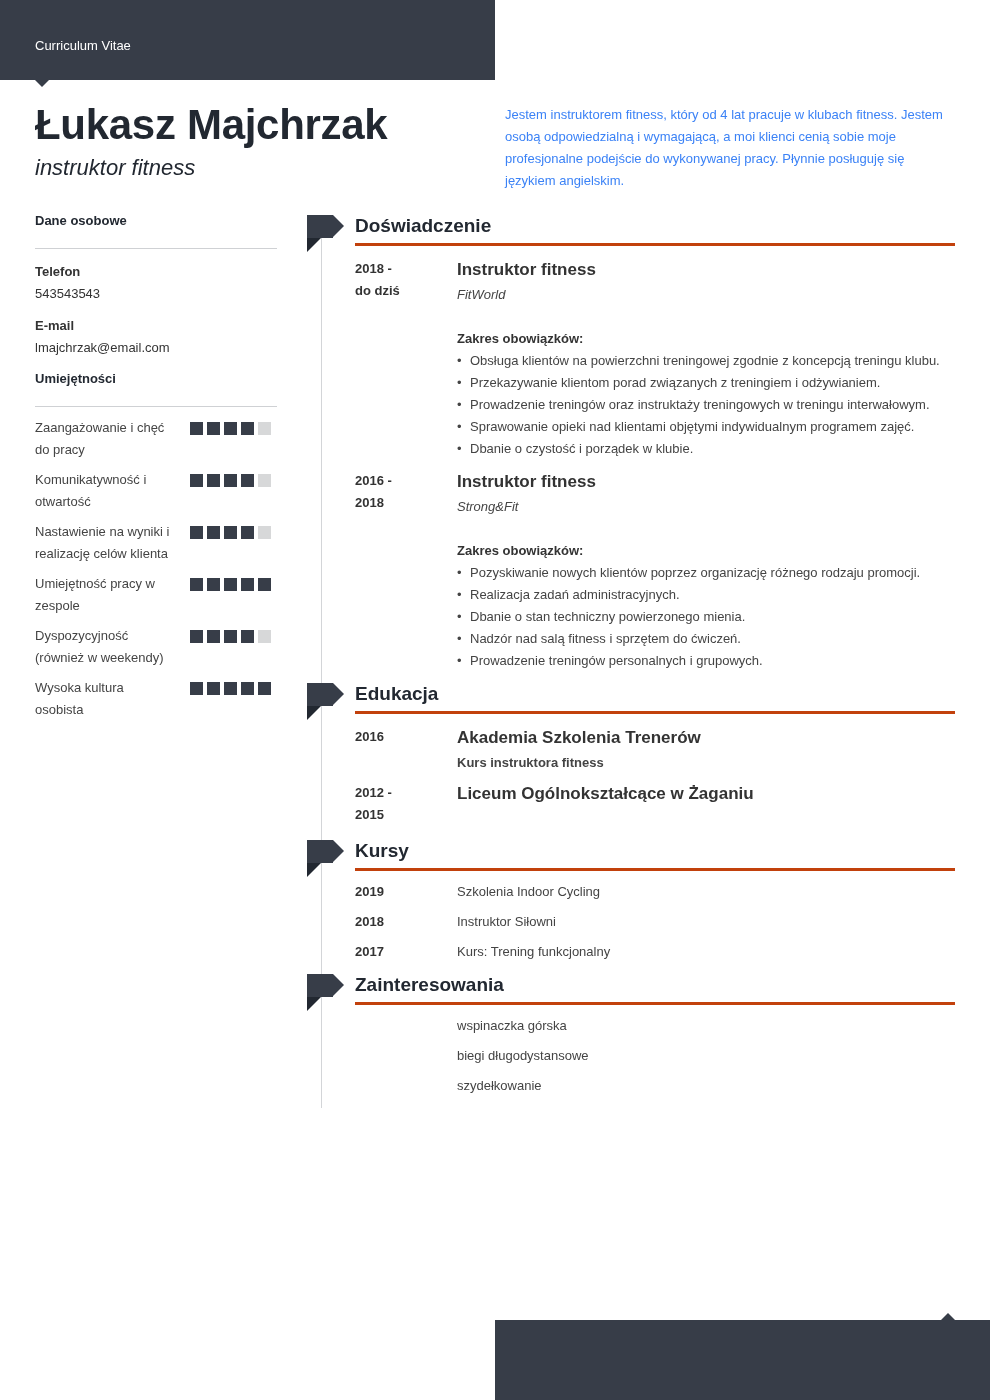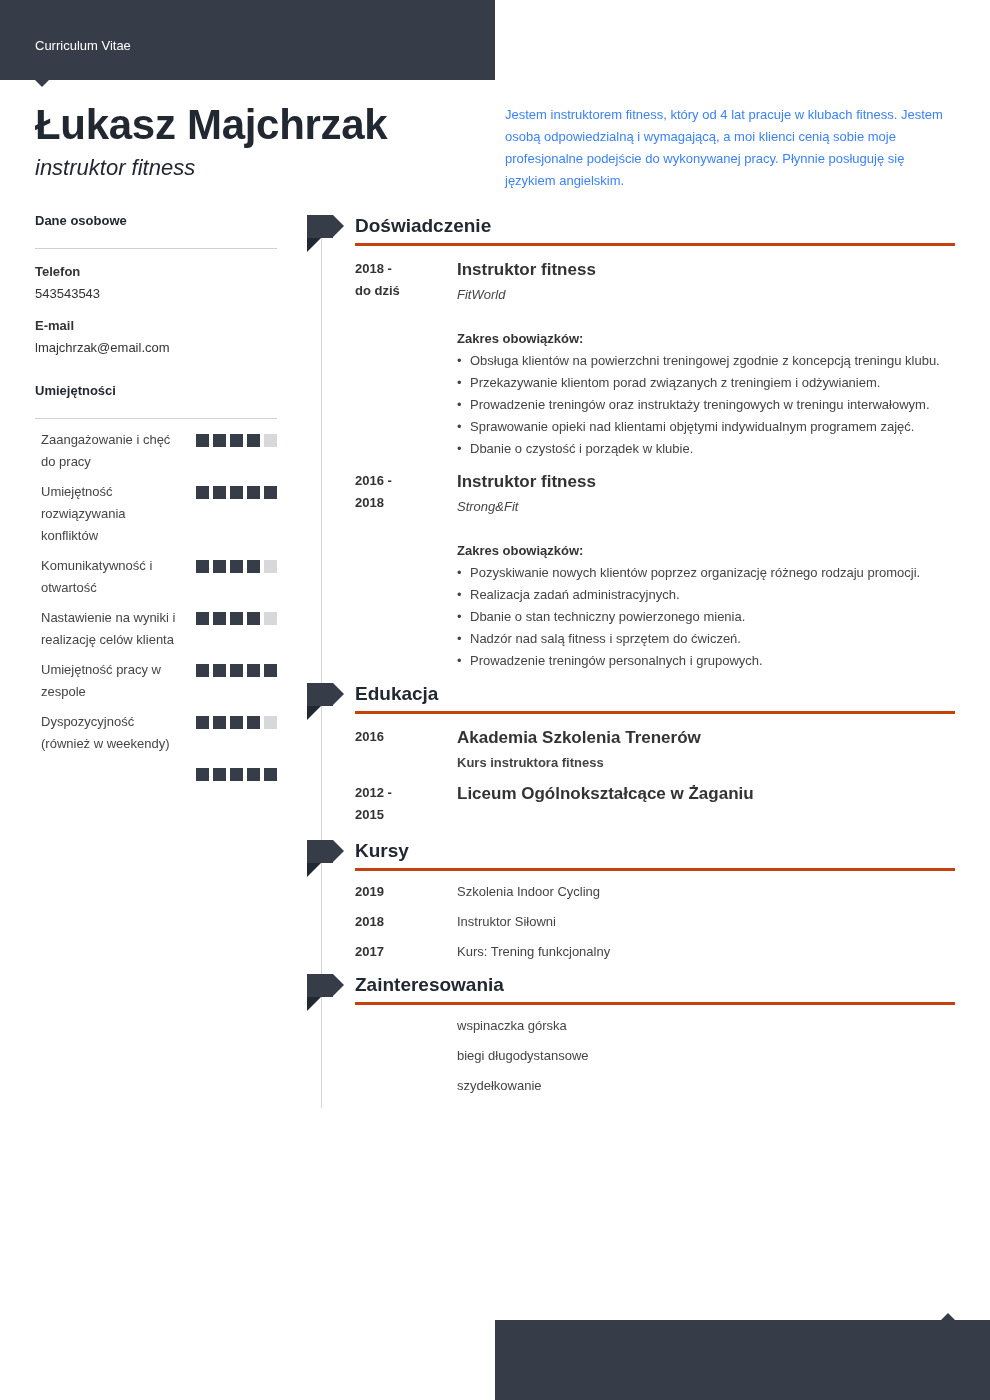--- a/index.html
+++ b/index.html
@@ -24,7 +24,7 @@
   .l-heading { font-size: 13px; font-weight: bold; color: #222831; padding-bottom: 20px; border-bottom: 1px solid #cfd1d4; }
   .field-label { font-size: 13px; font-weight: bold; color: #333; margin-top: 14px; line-height: 18px; }
   .field-value { font-size: 13px; color: #333; margin-top: 4px; line-height: 18px; }
-  .skills-heading { margin-top: 26px; }
+  .skills-heading { margin-top: 14px; }
   .skill { display: flex; justify-content: flex-end; margin-top: 8px; gap: 15px; }
   .skill:first-of-type { margin-top: 10px; }
   .skill-name { width: 140px; font-size: 13px; color: #444; line-height: 22px; }

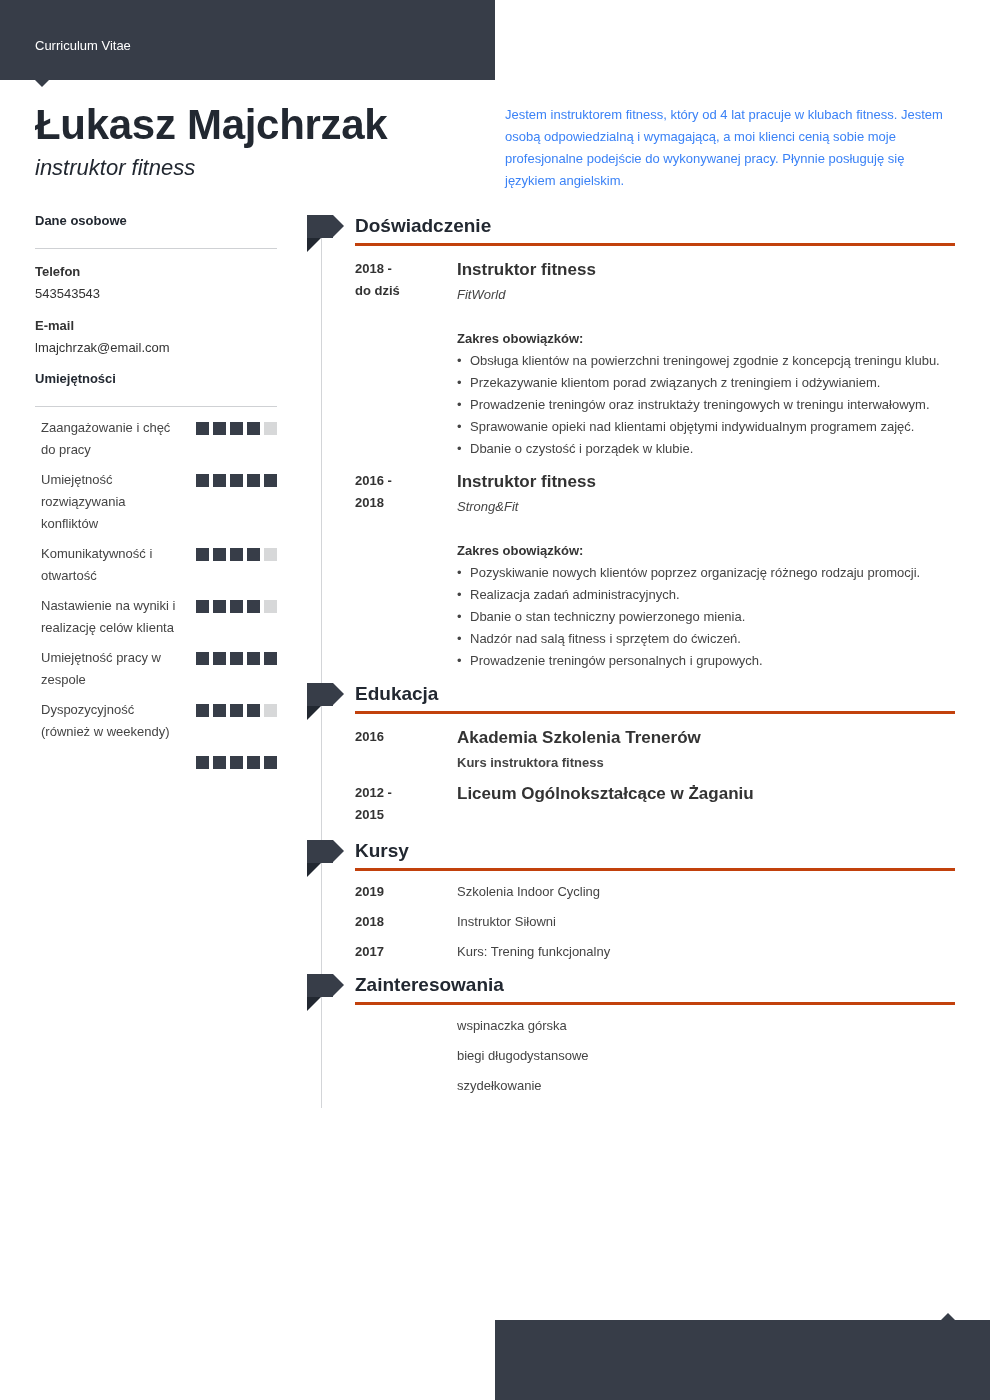--- a/index.html
+++ b/index.html
@@ -25,7 +25,7 @@
   .field-label { font-size: 13px; font-weight: bold; color: #333; margin-top: 14px; line-height: 18px; }
   .field-value { font-size: 13px; color: #333; margin-top: 4px; line-height: 18px; }
   .skills-heading { margin-top: 14px; }
-  .skill { display: flex; justify-content: flex-end; margin-top: 8px; gap: 15px; }
+  .skill { display: flex; justify-content: flex-start; margin-top: 8px; gap: 15px; }
   .skill:first-of-type { margin-top: 10px; }
   .skill-name { width: 140px; font-size: 13px; color: #444; line-height: 22px; }
   .rating { display: flex; gap: 4px; padding-top: 5px; height: 18px; }

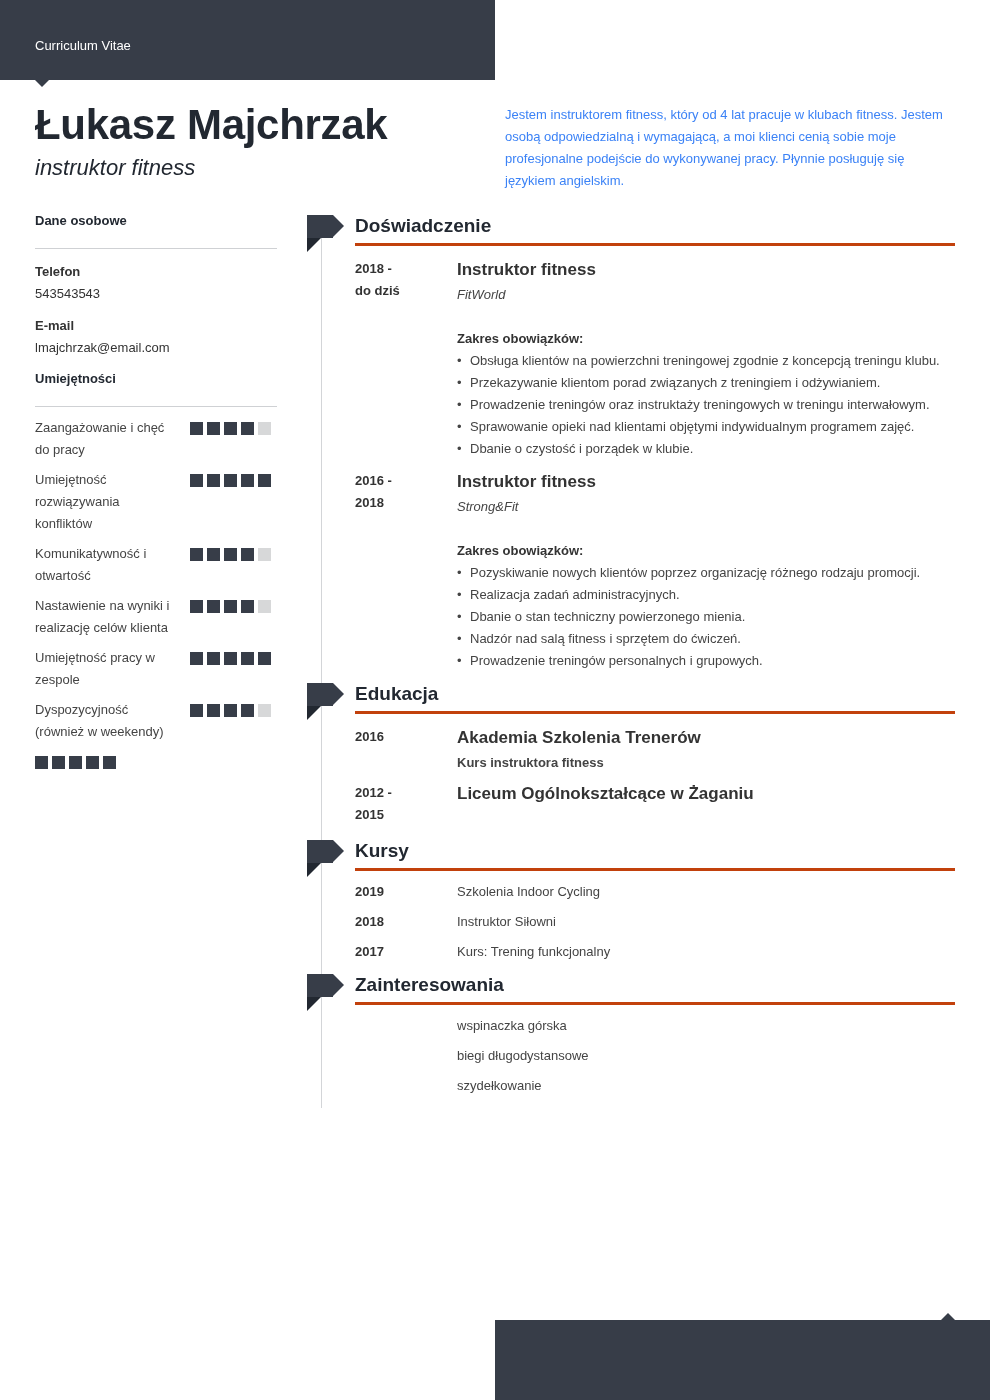--- a/index.html
+++ b/index.html
@@ -90,16 +90,6 @@
         </div>
       </div>
       <div class="skill">
-        <div class="skill-name">Umiejętność rozwiązywania konfliktów</div>
-        <div class="rating">
-          <span class="dot"></span>
-          <span class="dot"></span>
-          <span class="dot"></span>
-          <span class="dot"></span>
-          <span class="dot"></span>
-        </div>
-      </div>
-      <div class="skill">
         <div class="skill-name">Komunikatywność i otwartość</div>
         <div class="rating">
           <span class="dot"></span>

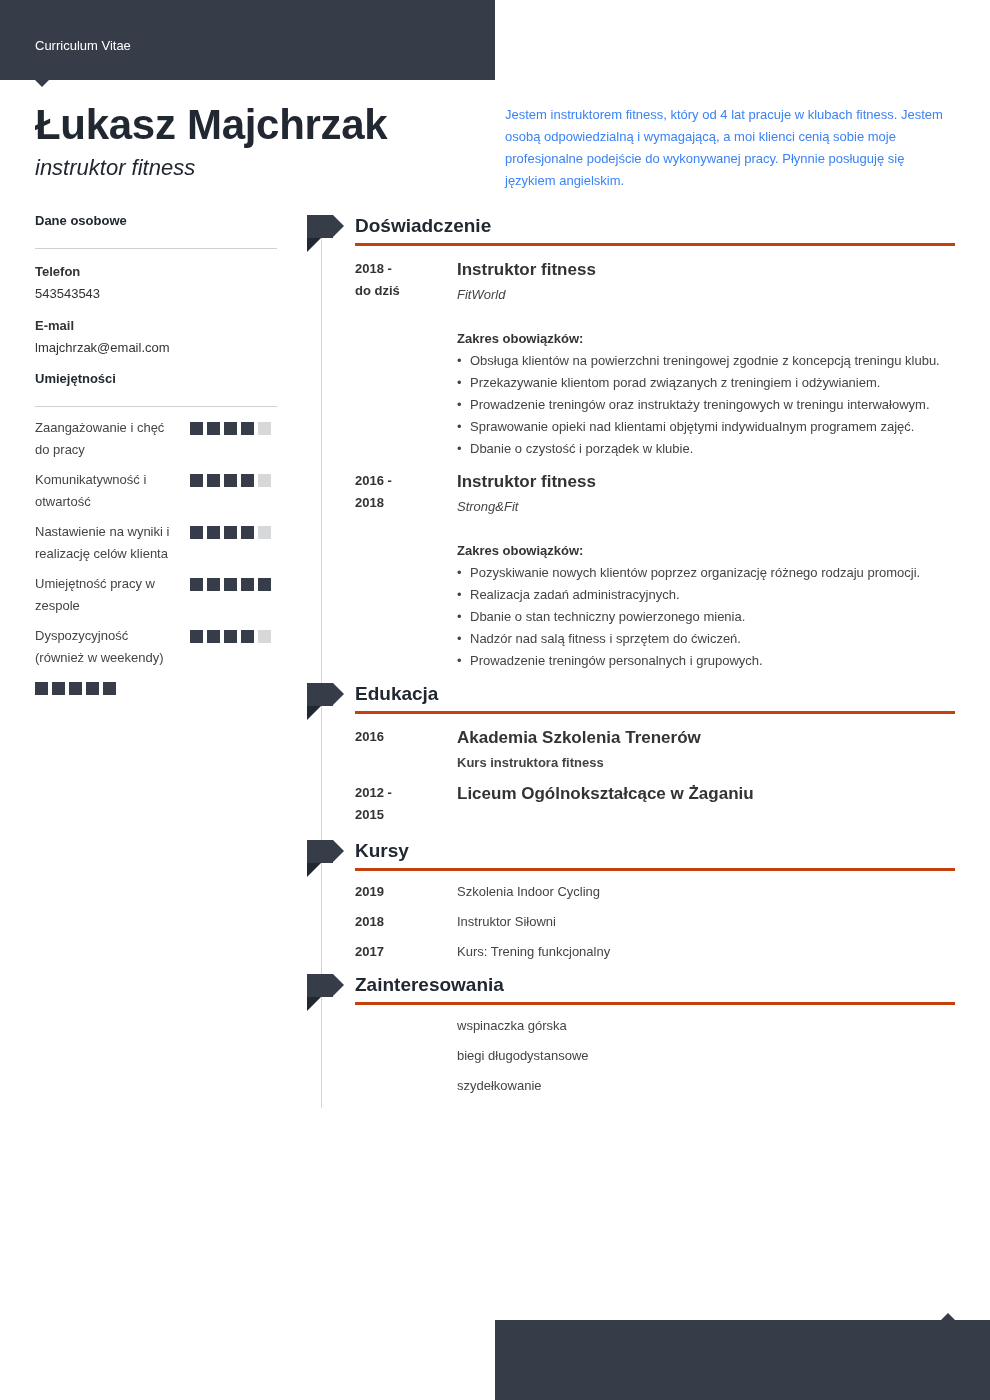--- a/index.html
+++ b/index.html
@@ -130,6 +130,7 @@
         </div>
       </div>
       <div class="skill">
+        <div class="skill-name">Wysoka kultura osobista</div>
         <div class="rating">
           <span class="dot"></span>
           <span class="dot"></span>

